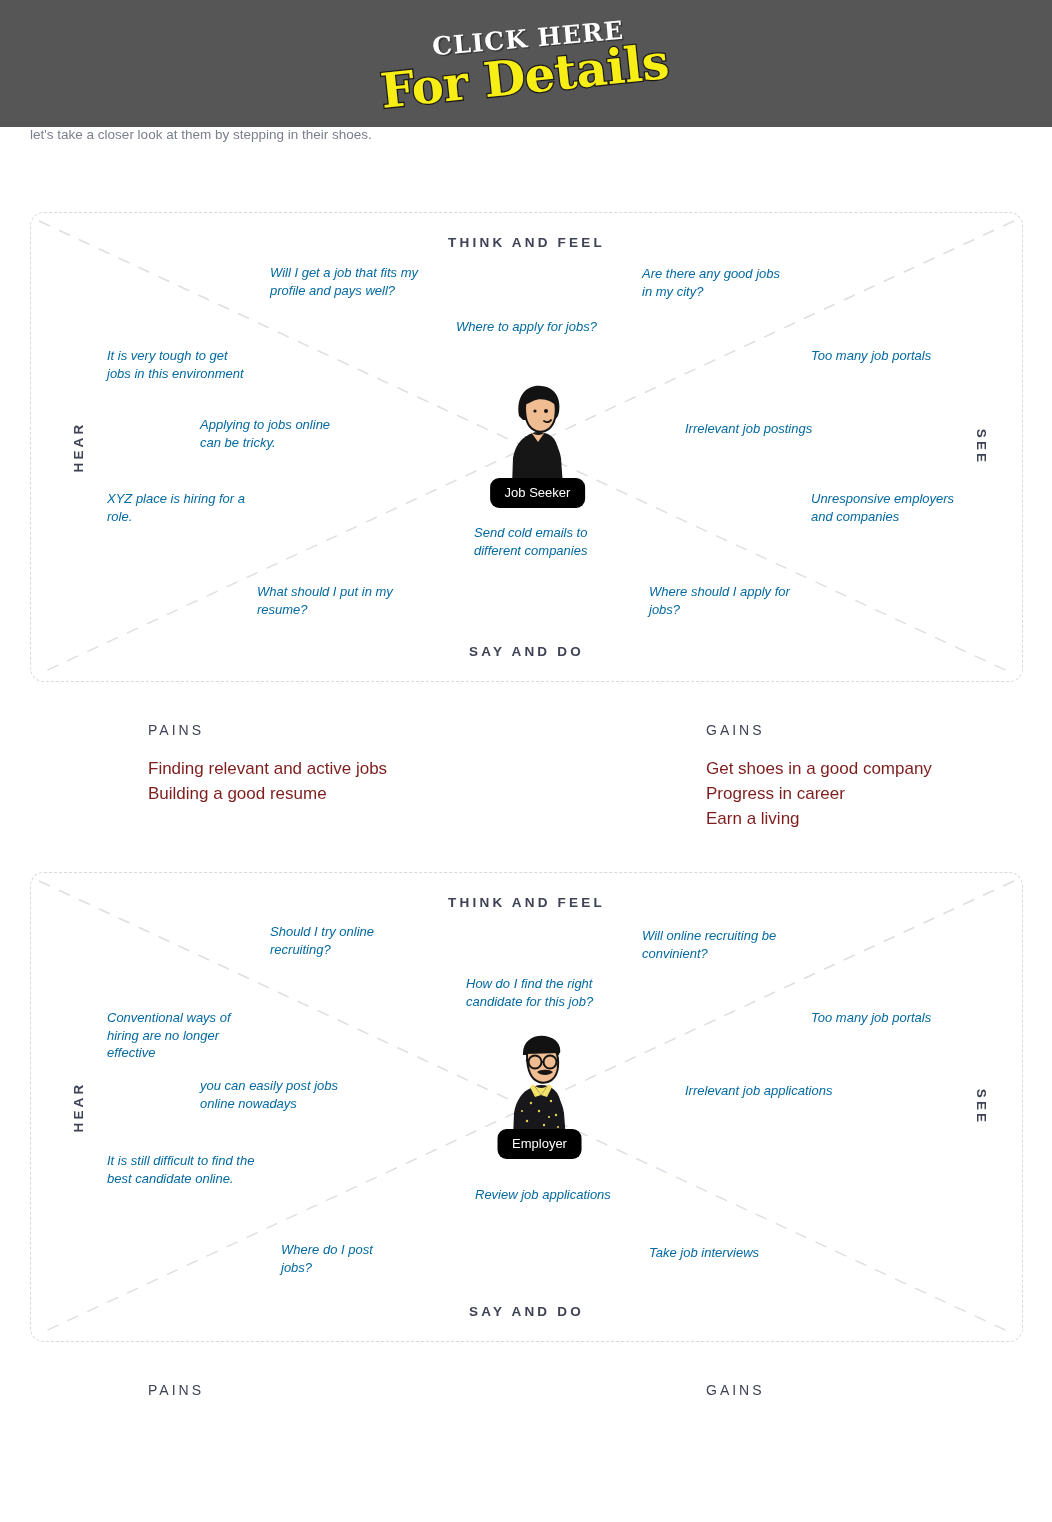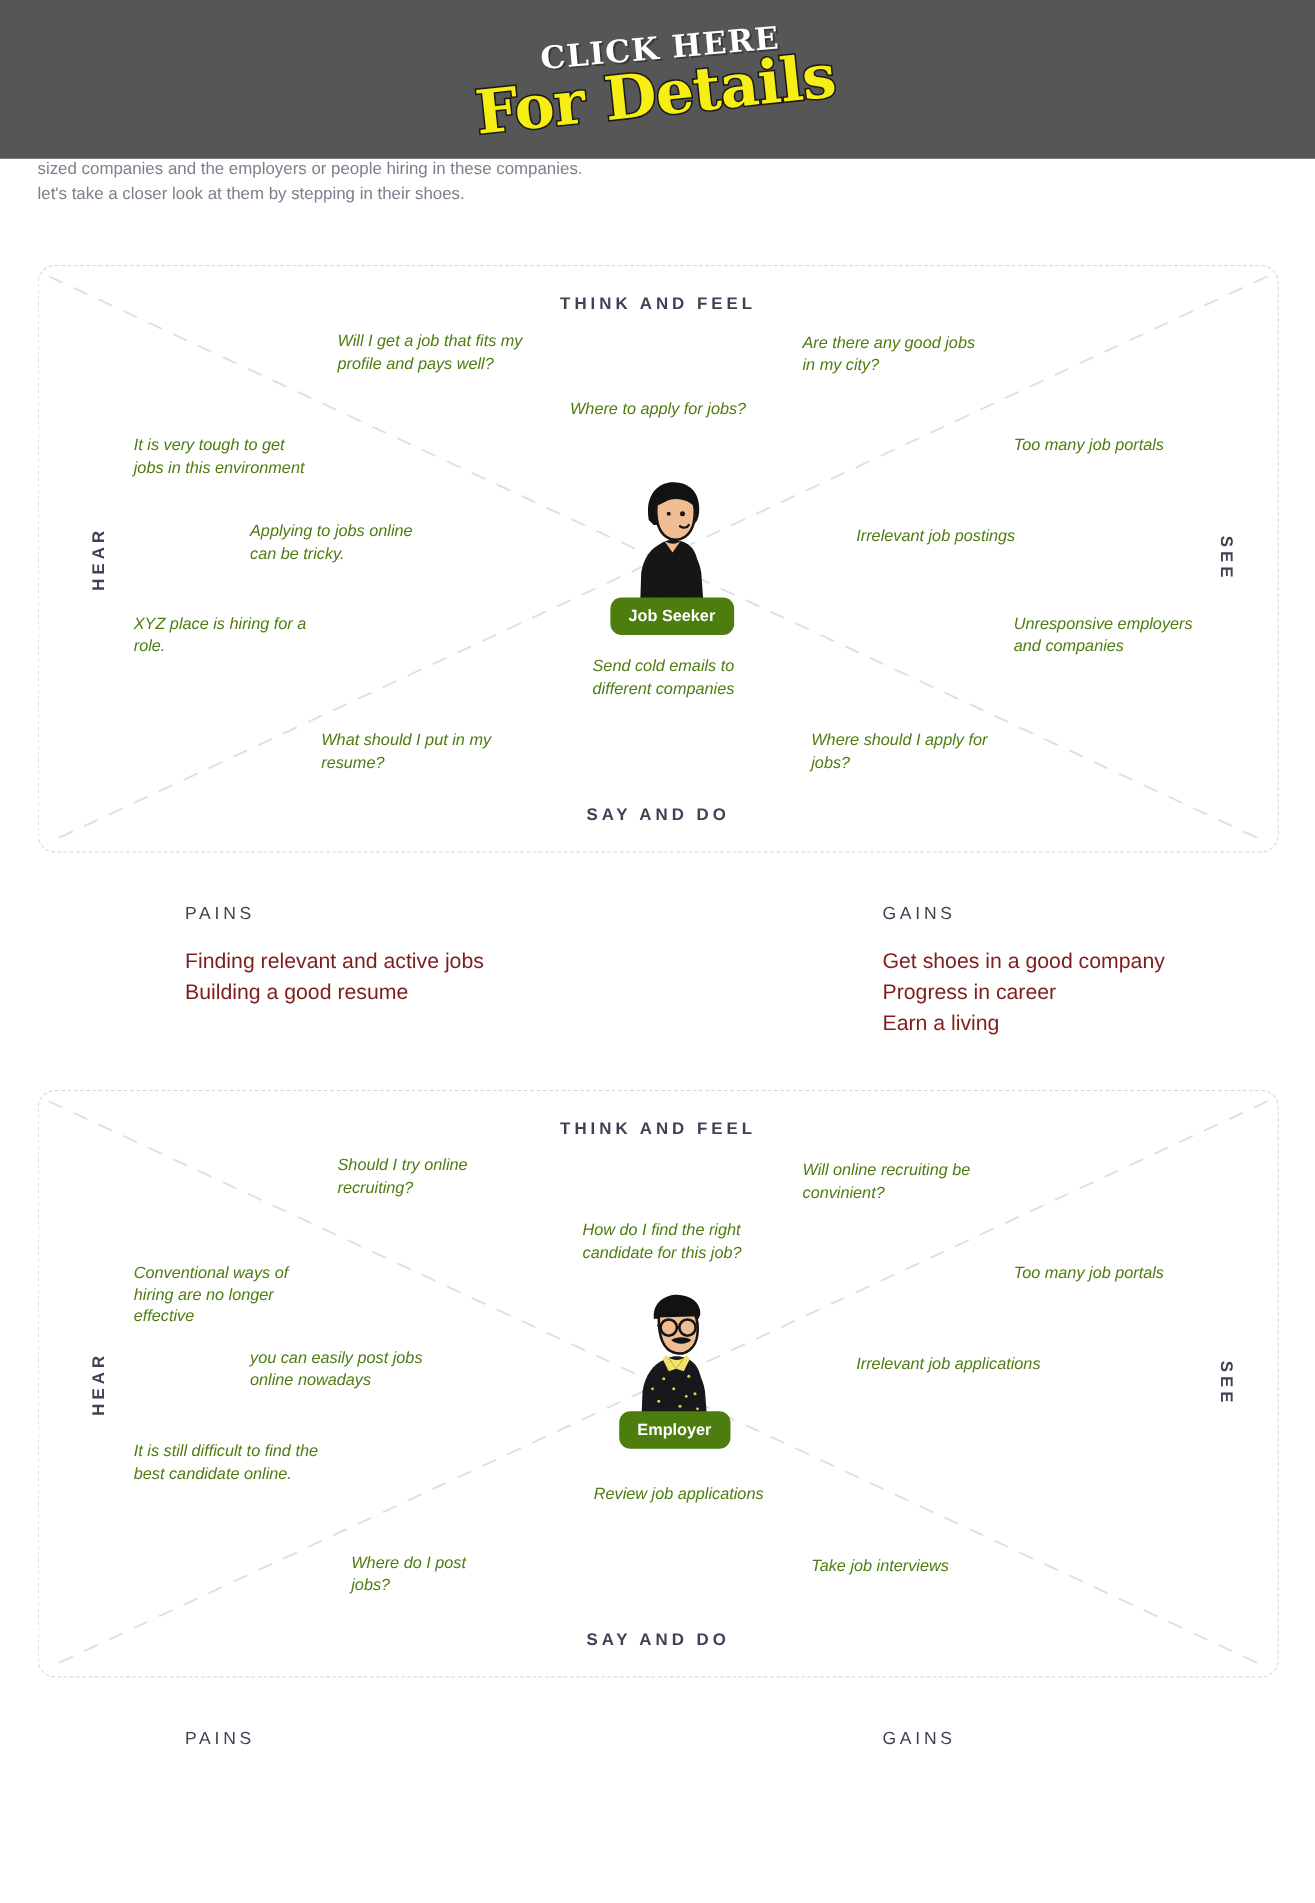--- a/index.html
+++ b/index.html
@@ -97,7 +97,6 @@
     <div class="page-title">Understanding Audience</div>
     <div class="intro">
       <div>The main target audience is people looking for local jobs in small to medium</div>
-      <div>sized companies and the employers or people hiring in these companies.</div>
       <div>let's take a closer look at them by stepping in their shoes.</div>
     </div>
   </div>

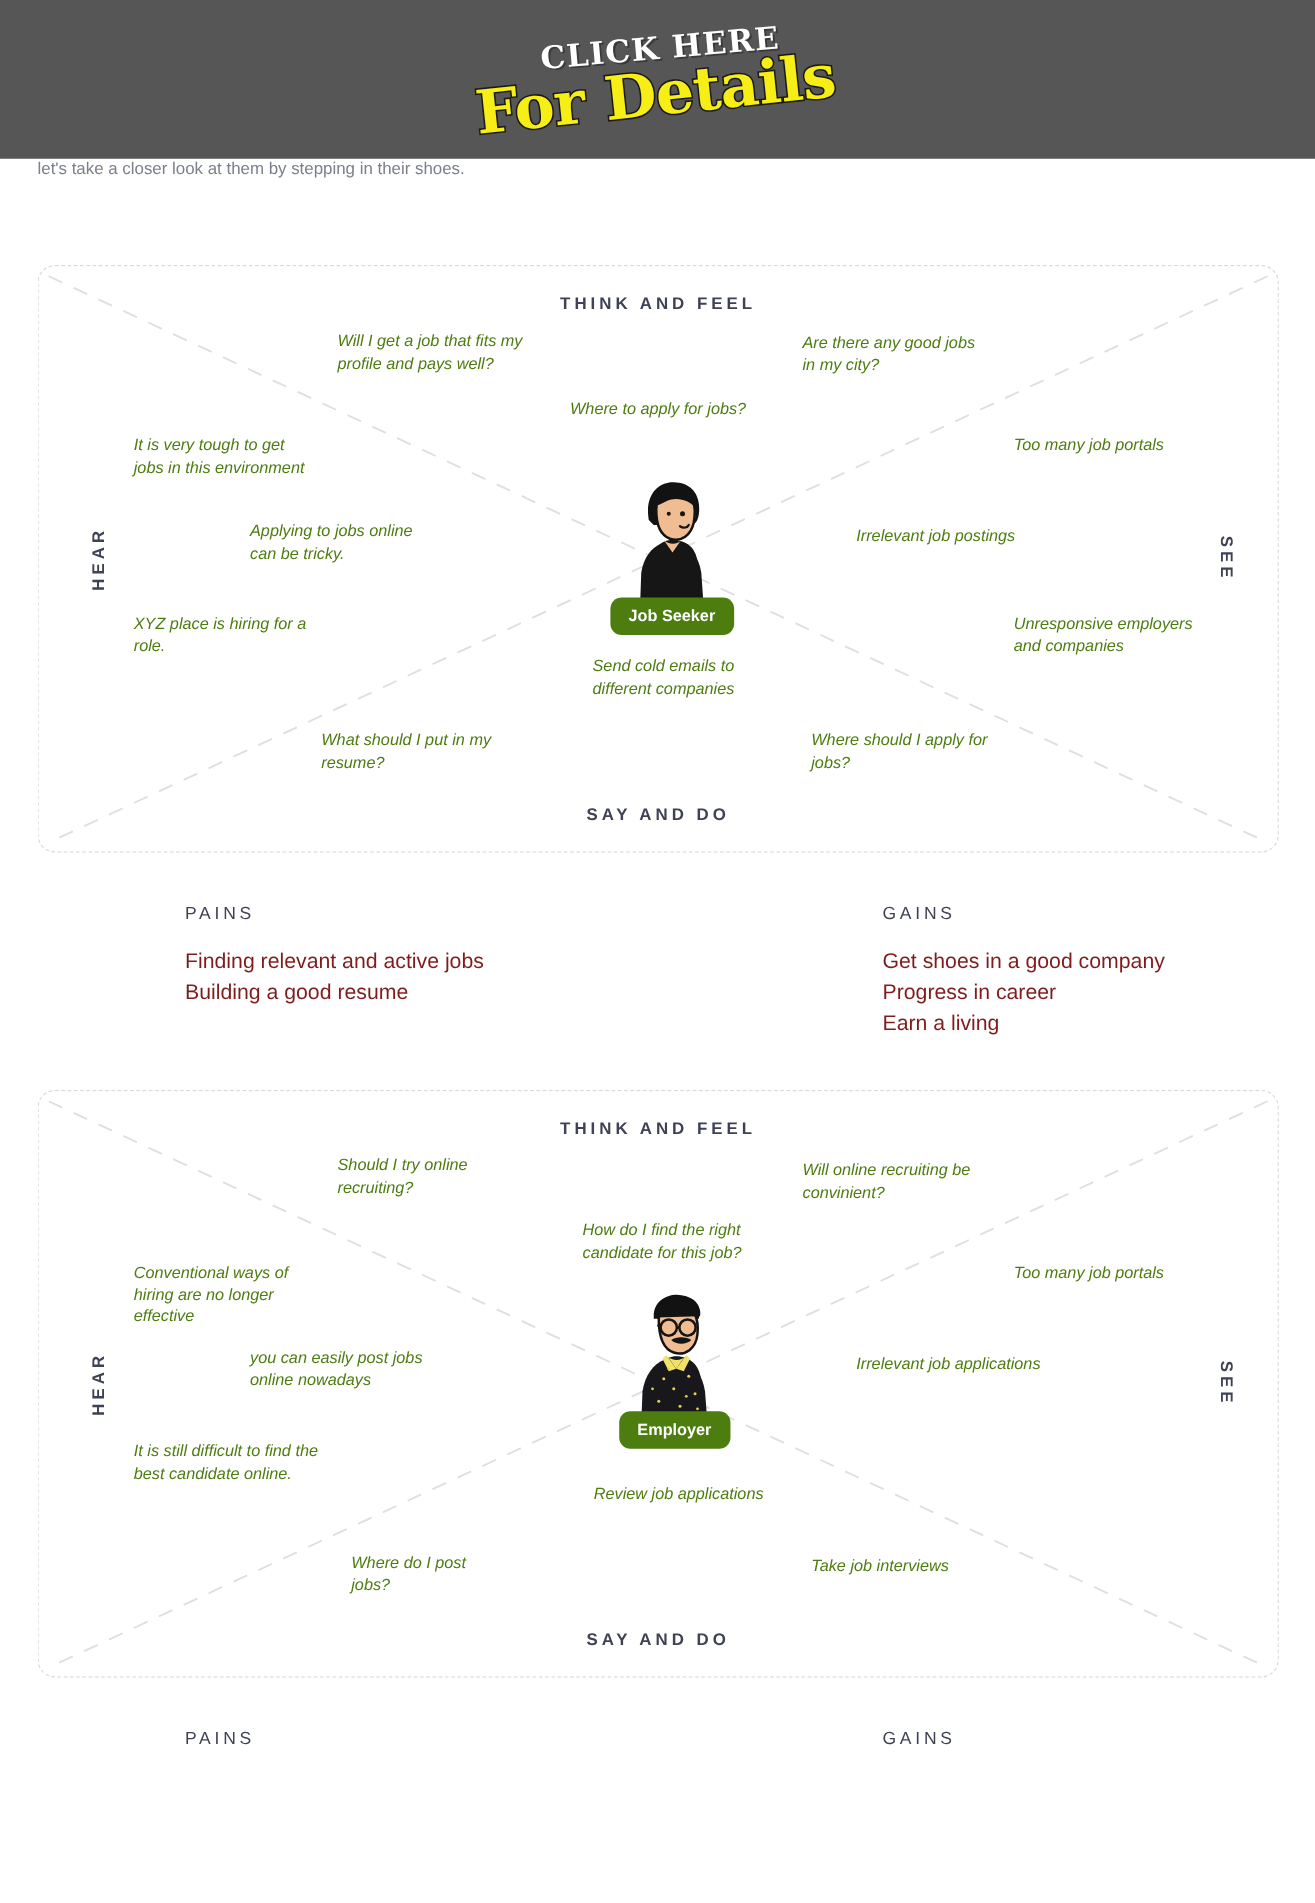--- a/index.html
+++ b/index.html
@@ -67,7 +67,7 @@
 
   .note {
     position: absolute; font-size: 13px; line-height: 17.5px;
-    font-style: italic; color: #4d7c0f; font-weight: 400;
+    font-style: italic; color: #0369a1; font-weight: 400;
   }
 
   .avatar-block { position: absolute; }

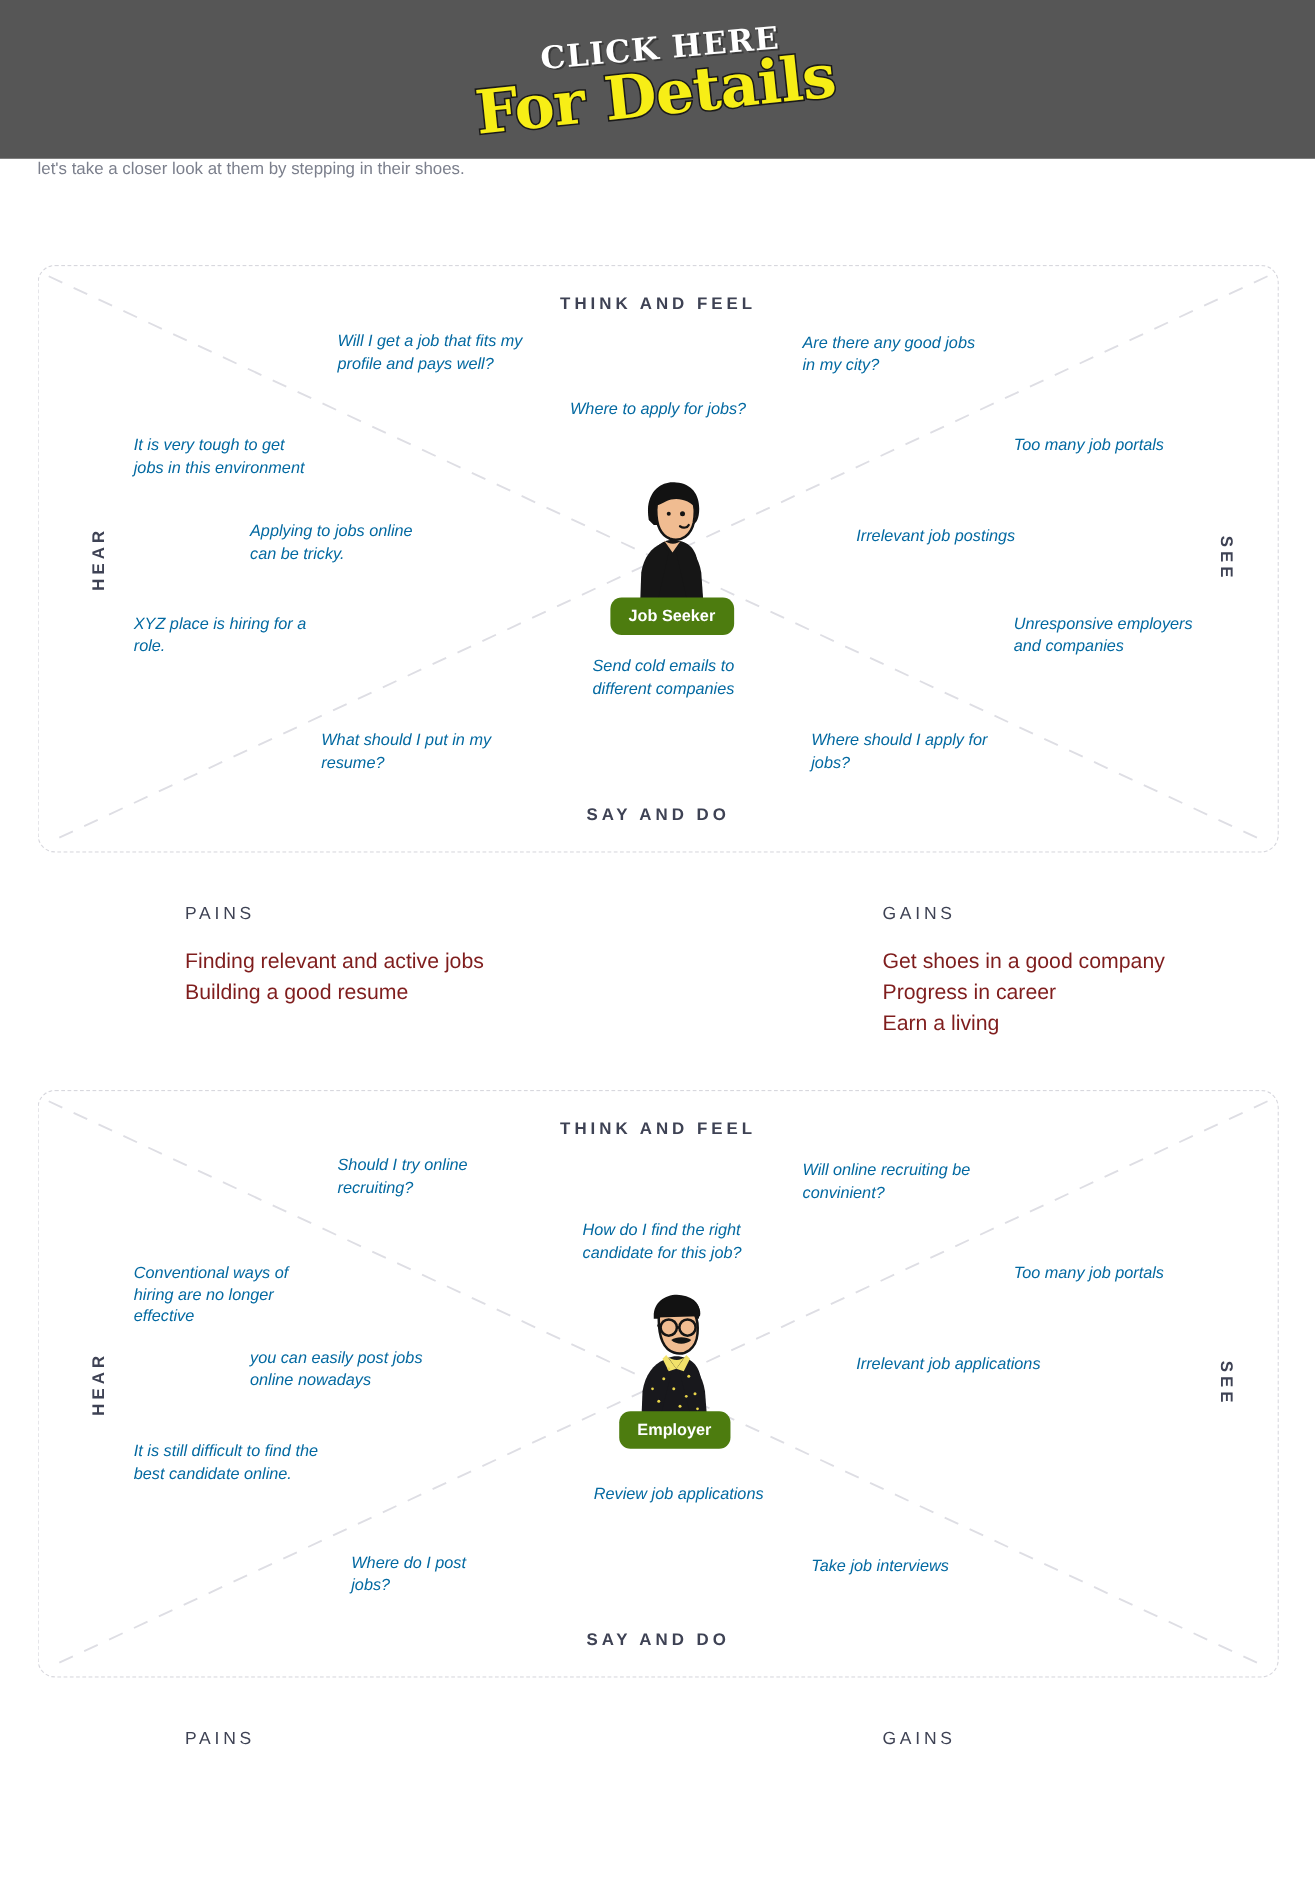--- a/index.html
+++ b/index.html
@@ -73,8 +73,8 @@
   .avatar-block { position: absolute; }
   .badge {
     position: absolute; left: 50%; transform: translateX(-50%);
-    background: #4d7c0f; color: #ffffff;
-    font-size: 13px; font-weight: 700; font-style: normal;
+    background: #000000; color: #ffffff;
+    font-size: 13px; font-weight: 400; font-style: normal;
     padding: 7px 15px 8px; border-radius: 9px; white-space: nowrap;
   }
 

